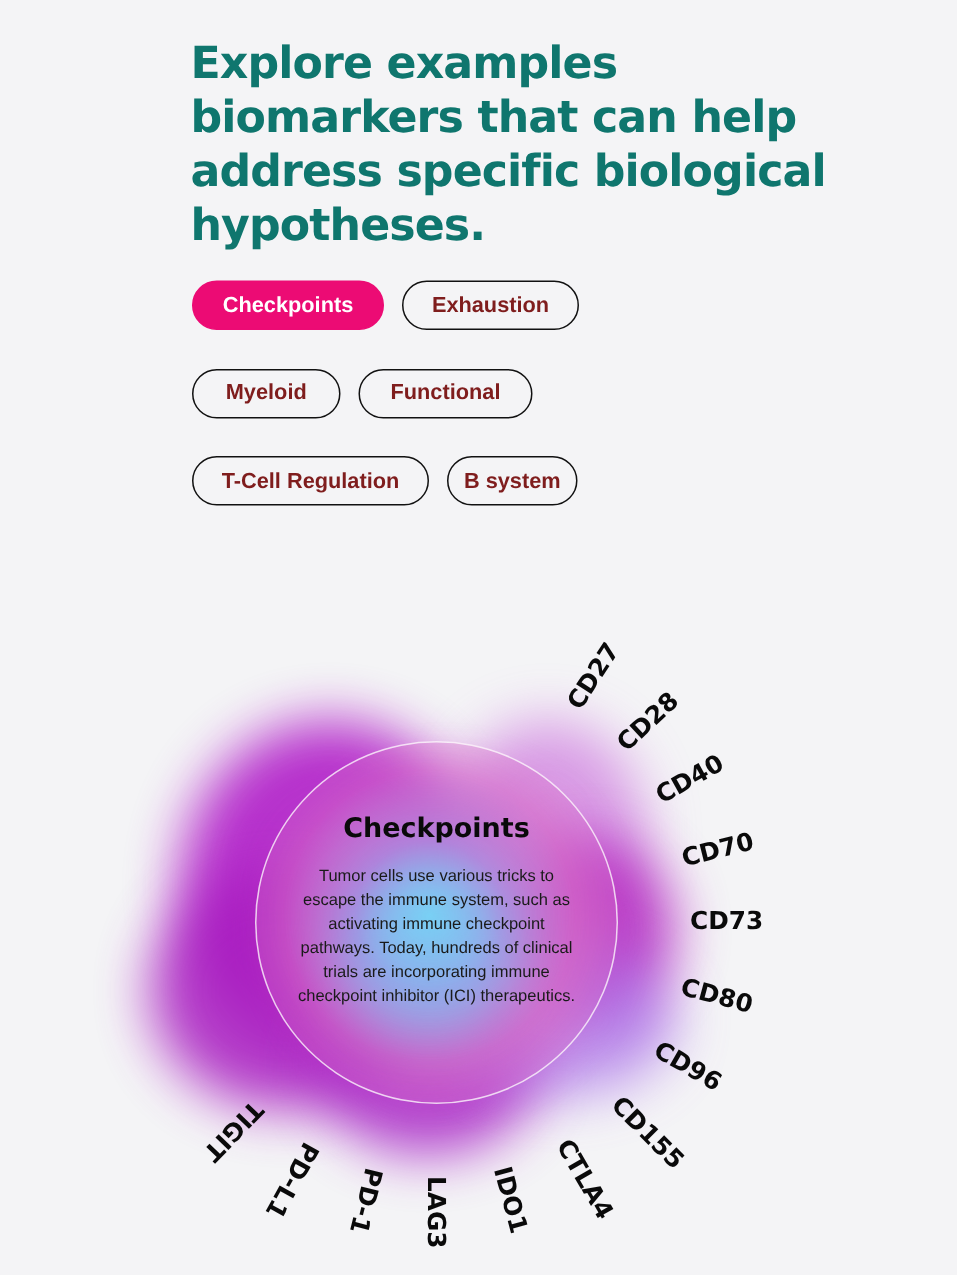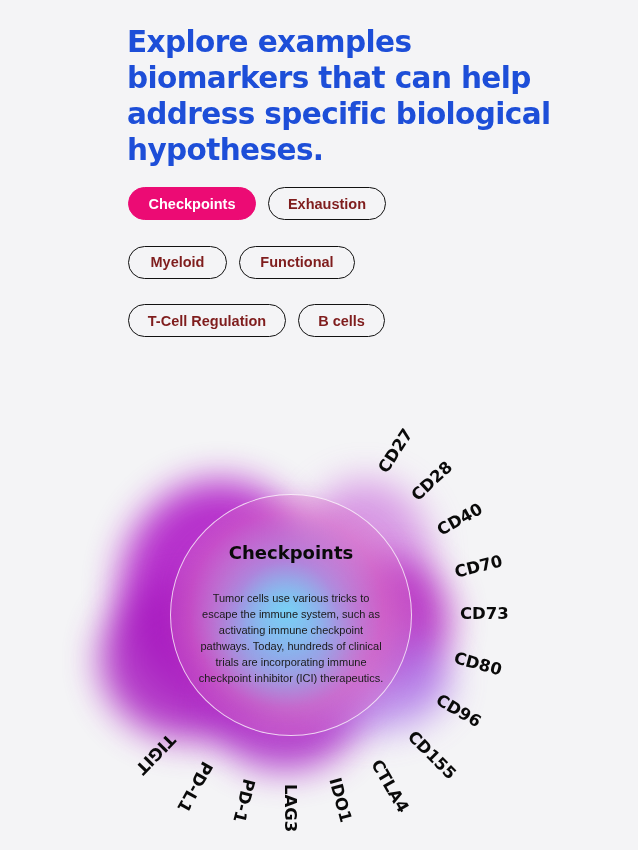--- a/index.html
+++ b/index.html
@@ -8,7 +8,7 @@
   .headline {
     position: absolute; left: 127px; top: 24px; width: 440px;
     font-family: "DejaVu Sans", sans-serif; font-weight: 700;
-    font-size: 29.5px; line-height: 36px; letter-spacing: -0.6px; color: #1d4ed8;
+    font-size: 29.5px; line-height: 36px; letter-spacing: -0.6px; color: #0f766e;
   }
   .chips { position: absolute; left: 128px; top: 187px; width: 420px; }
   .chip-row { display: flex; gap: 12px; height: 34px; margin-bottom: 24.5px; }

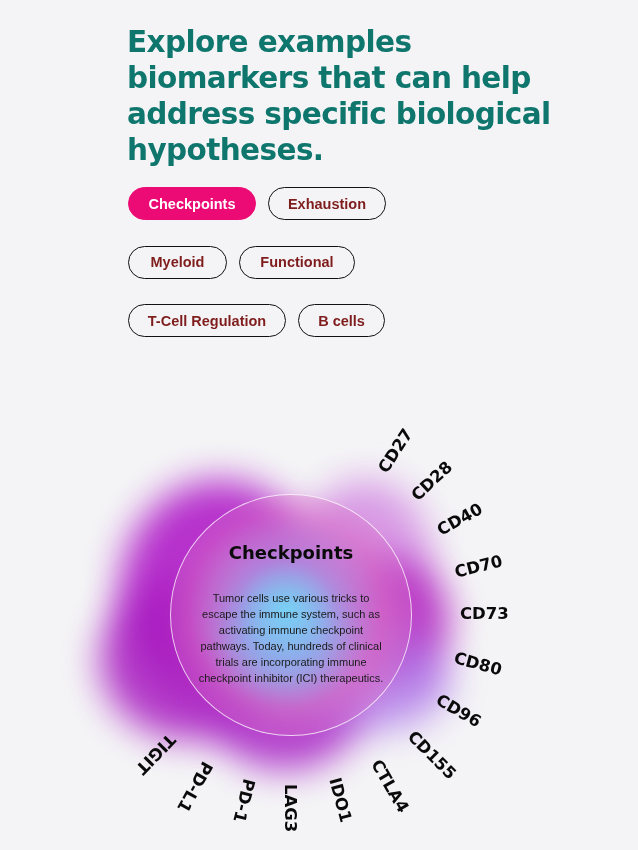--- a/index.html
+++ b/index.html
@@ -60,7 +60,7 @@
   </div>
   <div class="chip-row">
     <button class="chip" style="width:158px">T-Cell Regulation</button>
-    <button class="chip" style="width:87px">B cells</button>
+    <button class="chip" style="width:87px">B system</button>
   </div>
 </div>
 

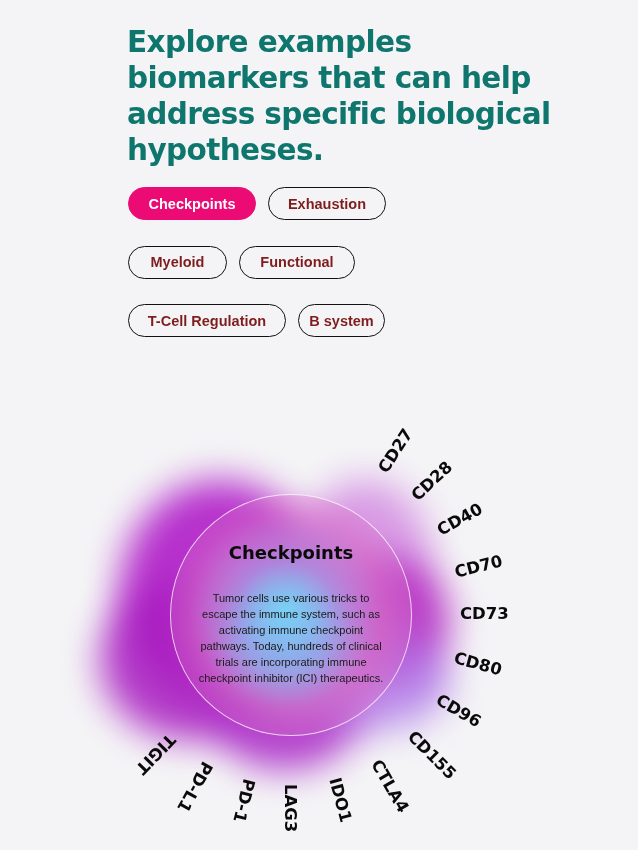--- a/index.html
+++ b/index.html
@@ -32,7 +32,7 @@
     font-family: "DejaVu Sans", sans-serif; font-weight: 700; font-size: 18px; color: #0a0a0a;
   }
   .glass-body {
-    position: absolute; left: 196px; top: 170px; width: 190px; text-align: center;
+    position: absolute; left: 196px; top: 156px; width: 190px; text-align: center;
     font-size: 11px; line-height: 16px; color: #1a1a1a;
   }
   .marker {

